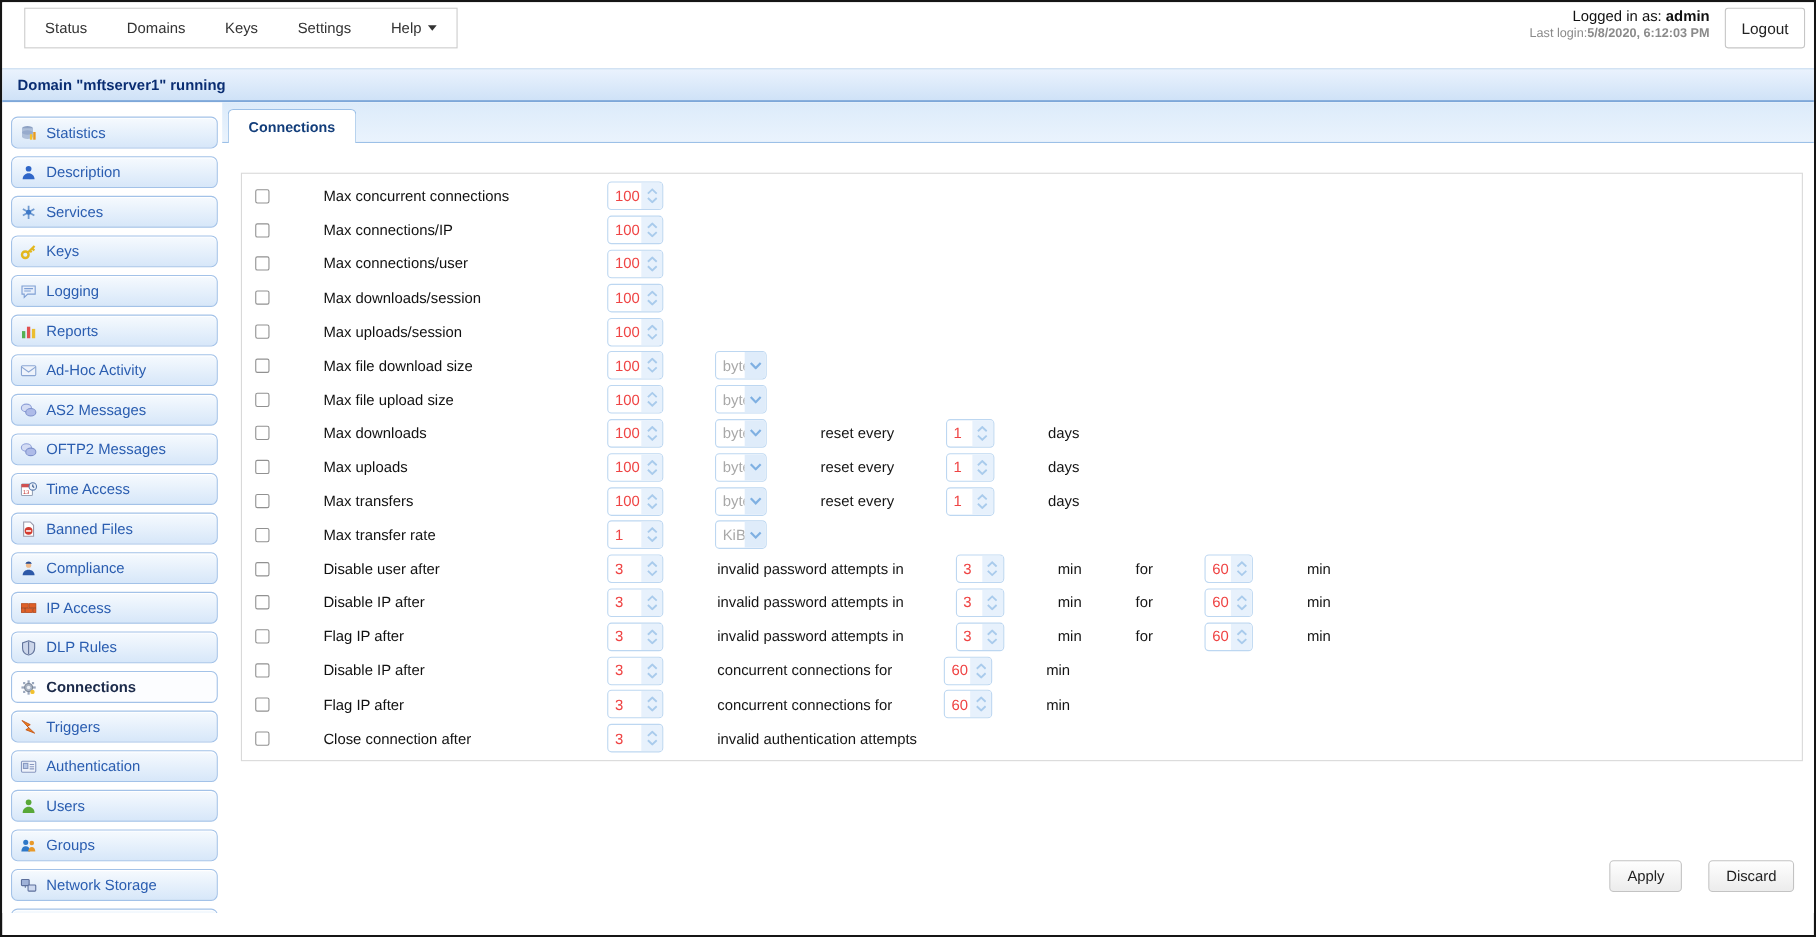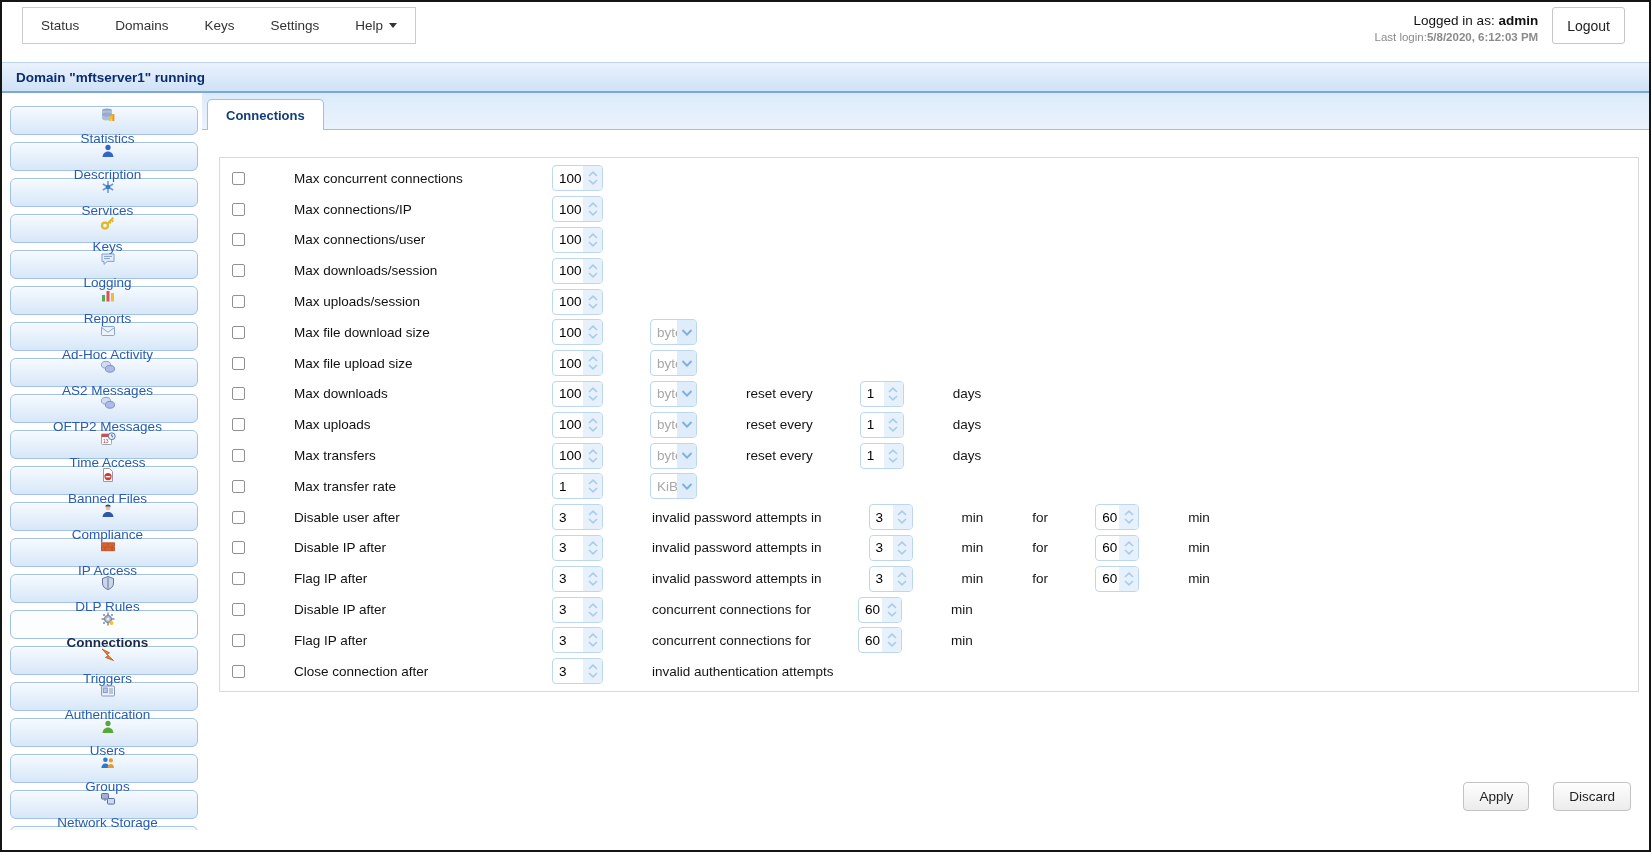--- a/index.html
+++ b/index.html
@@ -17,7 +17,7 @@
   }
   .menu-item{font-size:13.5px;color:#333;cursor:default;display:flex;align-items:center;gap:6px;}
   .caret{width:0;height:0;border-left:4px solid transparent;border-right:4px solid transparent;border-top:5px solid #333;display:inline-block;}
-  .session{position:absolute;right:24px;top:5px;display:flex;align-items:flex-end;gap:14px;}
+  .session{position:absolute;right:8px;top:5px;display:flex;align-items:flex-start;gap:14px;}
   .session-text{text-align:right;line-height:1.25;}
   .session-line1{font-size:13.5px;color:#111;}
   .session-line1 b{font-weight:bold;}

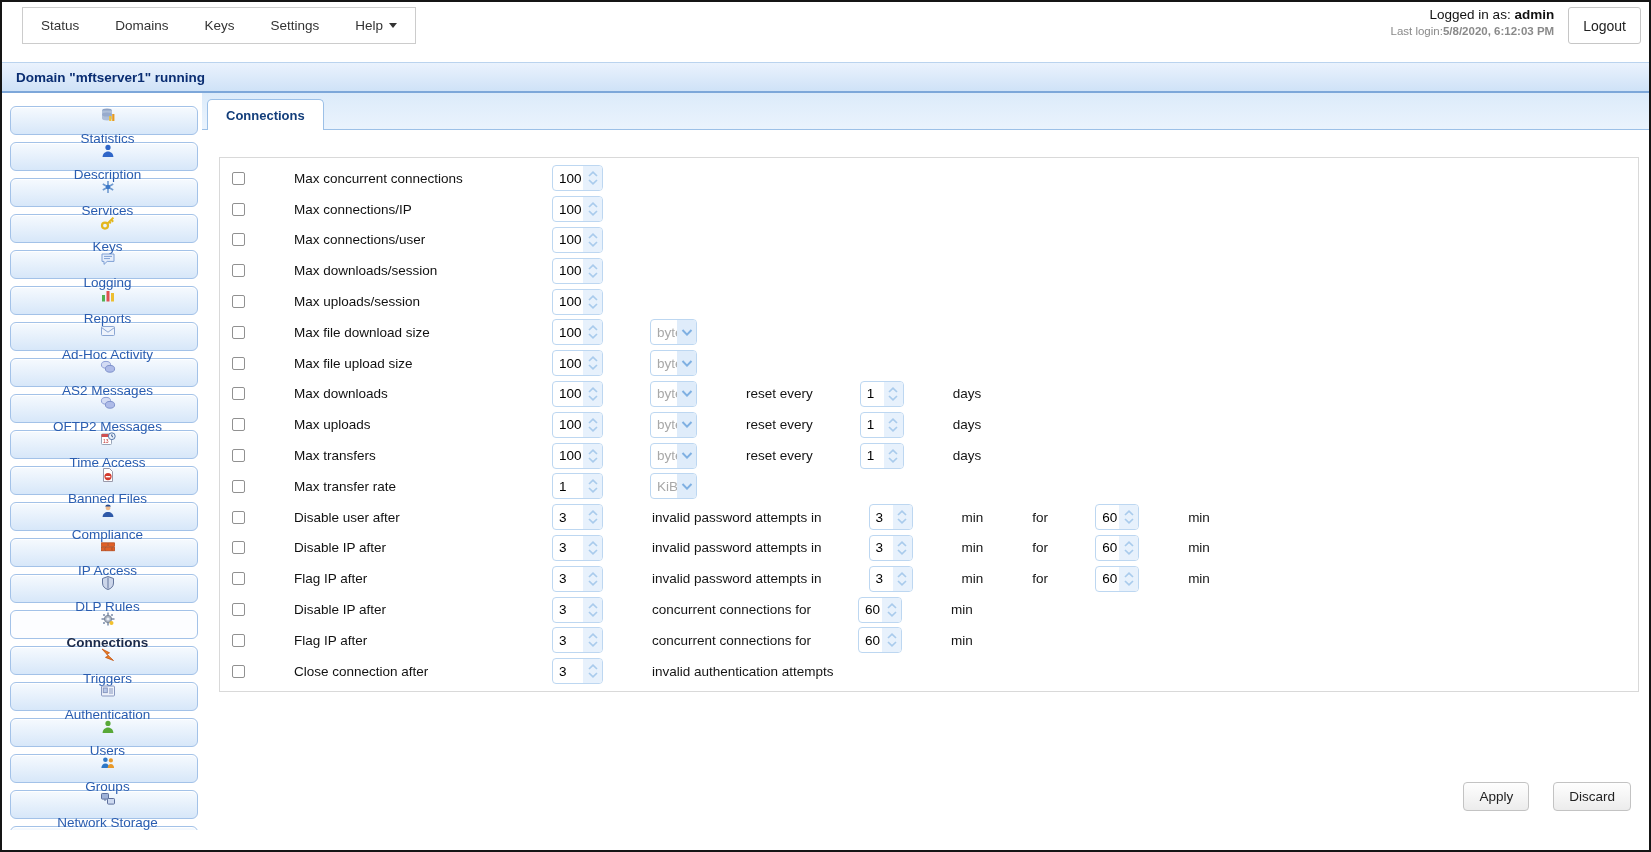--- a/index.html
+++ b/index.html
@@ -39,7 +39,7 @@
   .side-item{
     width:188px;height:29px;margin-bottom:7px;border:1px solid #a3c2e8;border-radius:6px;
     background:linear-gradient(#f6fafe,#d7e7f9);box-shadow:inset 0 1px 0 #fff;
-    display:flex;align-items:center;padding-left:7px;gap:8px;cursor:pointer;flex-direction:column;
+    display:flex;align-items:center;padding-left:7px;gap:8px;cursor:pointer;
   }
   .side-item .lbl{font-size:13.5px;color:#2a5db0;white-space:nowrap;}
   .side-item.active{background:#fcfdff;}

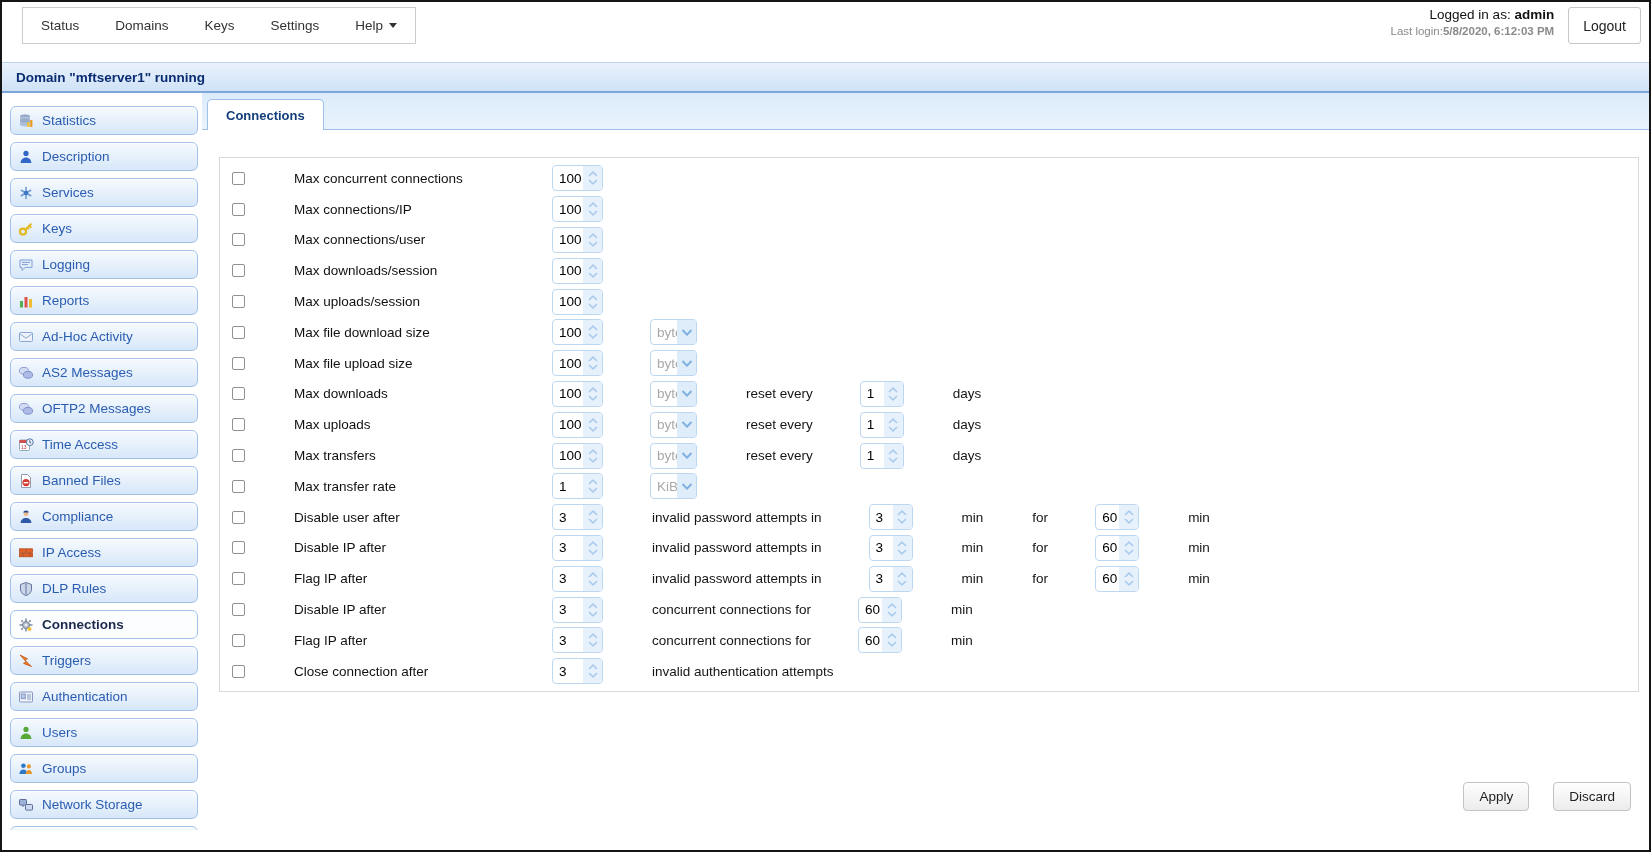--- a/index.html
+++ b/index.html
@@ -65,7 +65,7 @@
   .ctl-text{font-size:13.5px;color:#151515;margin:0 7px 0 2px;white-space:nowrap;}
   
   .spin{display:inline-flex;height:26px;border:1px solid #bdd7f1;border-radius:4px;overflow:hidden;margin-right:7px;background:#fff;flex:none;}
-  .spin .spin-val{width:30px;padding-left:6px;font-size:13.5px;color:#000000;display:flex;align-items:center;overflow:hidden;white-space:nowrap;}
+  .spin .spin-val{width:30px;padding-left:6px;font-size:13.5px;color:#ef4444;display:flex;align-items:center;overflow:hidden;white-space:nowrap;}
   .spin.sm .spin-val{width:23px;}
   .spin-btns{width:19px;background:#e7f1fc;display:flex;flex-direction:column;align-items:center;justify-content:center;gap:2px;}
   .spin-btns span{display:flex;cursor:pointer;}

